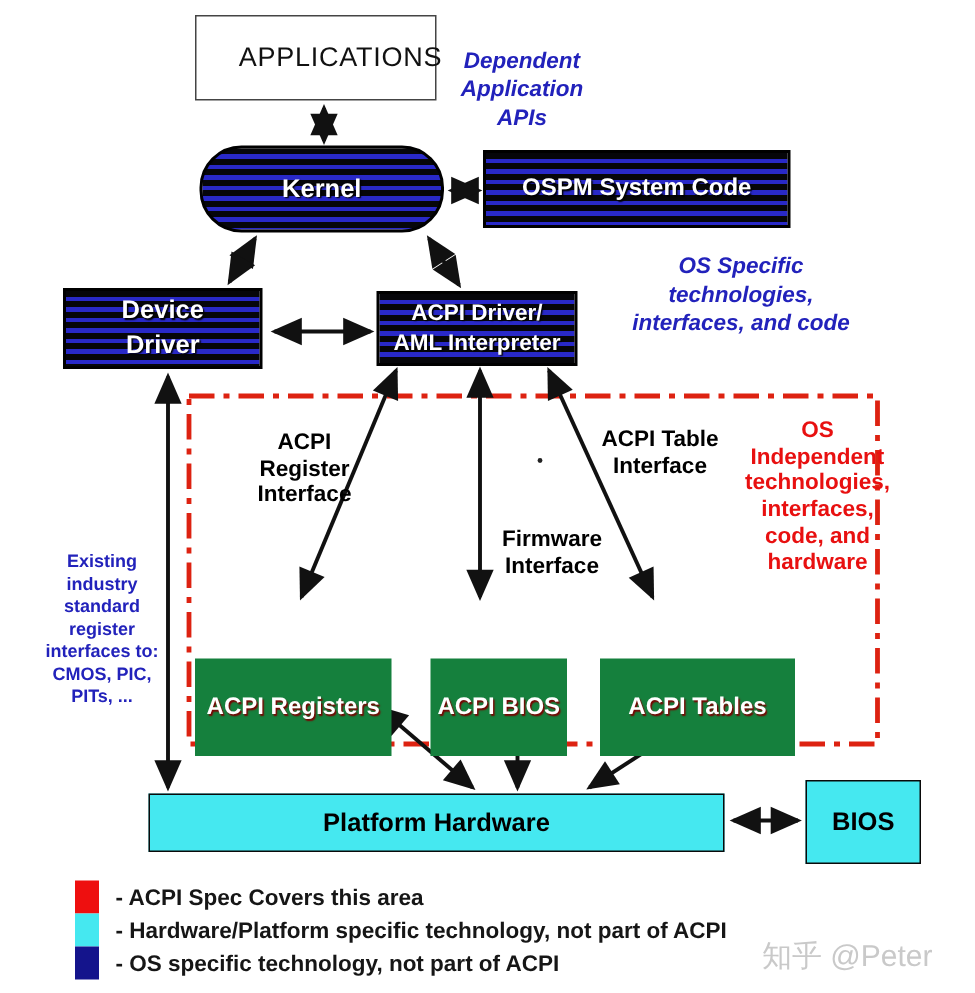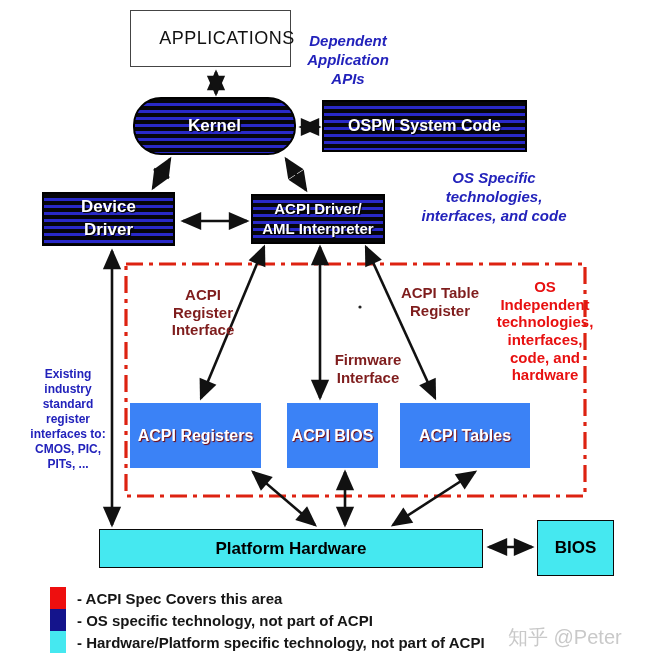--- a/index.html
+++ b/index.html
@@ -36,7 +36,7 @@
   }
   .blue-note{color:#2222bb;font-weight:bold;font-style:italic;text-align:center;line-height:1.28;}
   .blue-note-upright{color:#2222bb;font-weight:bold;text-align:center;line-height:1.25;}
-  .red-note{color:#7f1d1d;font-weight:bold;text-align:center;line-height:1.18;}
+  .red-note{color:#000000;font-weight:bold;text-align:center;line-height:1.18;}
   .red-note-italic{color:#e81010;font-weight:bold;text-align:center;line-height:1.18;}
   svg.overlay{position:absolute;left:0;top:0;pointer-events:none;}
   .legend{position:absolute;left:50px;top:587px;}

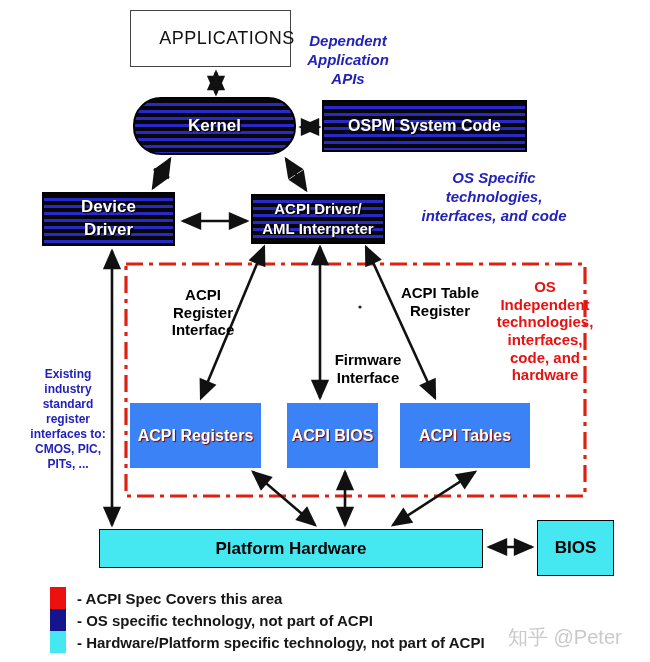--- a/index.html
+++ b/index.html
@@ -111,7 +111,7 @@
 Register
 Interface</div>
   <div class="abs red-note pre" style="left:382px;top:284px;width:116px;font-size:15px;">ACPI Table
-Register</div>
+Interface</div>
   <div class="abs red-note pre" style="left:316px;top:351px;width:104px;font-size:15px;">Firmware
 Interface</div>
   <div class="abs red-note-italic pre" style="left:492px;top:278px;width:106px;font-size:15px;">OS

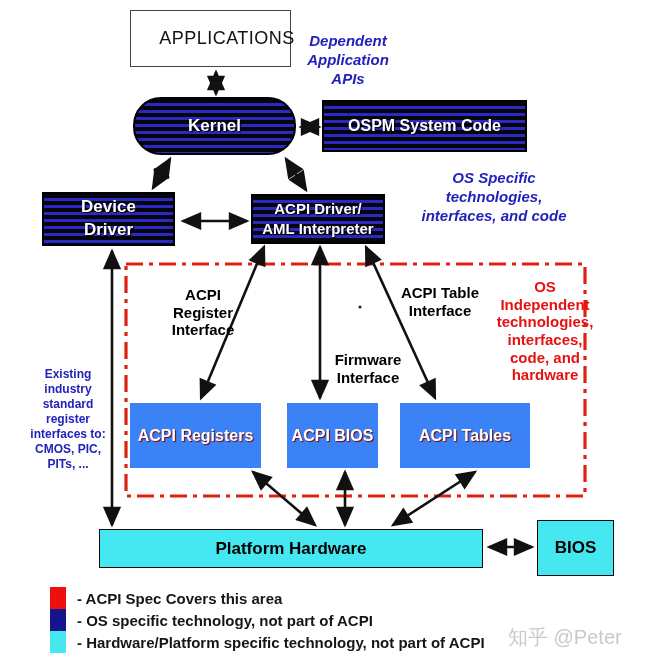--- a/index.html
+++ b/index.html
@@ -20,9 +20,10 @@
   }
   
   .redbox{
-    background:#3b82f6;color:#fff;font-weight:bold;
+    background:#15803d;color:#fff;font-weight:bold;
     display:flex;align-items:center;justify-content:center;
     text-shadow:1px 1px 1px #7a0000;
+    margin-top:36px;
   }
   
   .cyanbox{

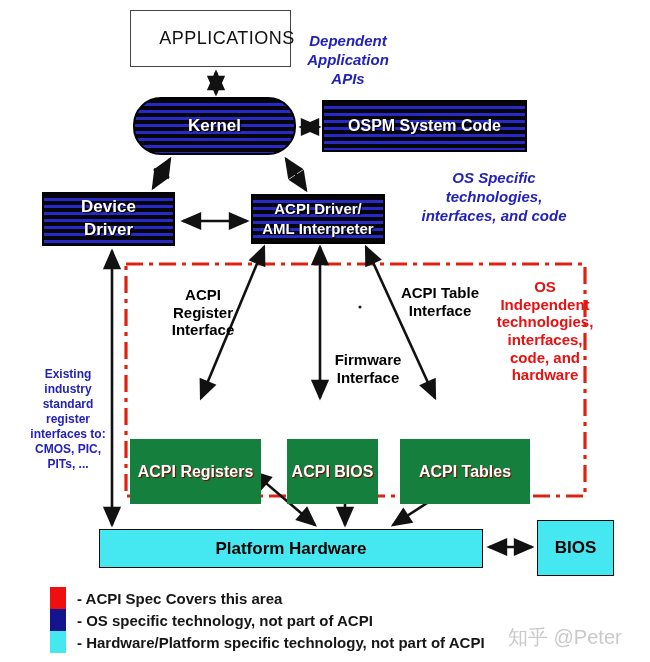--- a/index.html
+++ b/index.html
@@ -153,12 +153,12 @@
       <span class="legend-label">-  ACPI Spec Covers this area</span>
     </div>
     <div class="legend-row">
+      <span class="swatch" style="background: rgb(69, 232, 240);"></span>
+      <span class="legend-label">-  Hardware/Platform specific technology, not part of ACPI</span>
+    </div>
+    <div class="legend-row">
       <span class="swatch" style="background: rgb(20, 20, 140);"></span>
       <span class="legend-label">-  OS specific technology, not part of ACPI</span>
-    </div>
-    <div class="legend-row">
-      <span class="swatch" style="background: rgb(69, 232, 240);"></span>
-      <span class="legend-label">-  Hardware/Platform specific technology, not part of ACPI</span>
     </div>
   </div>
 

